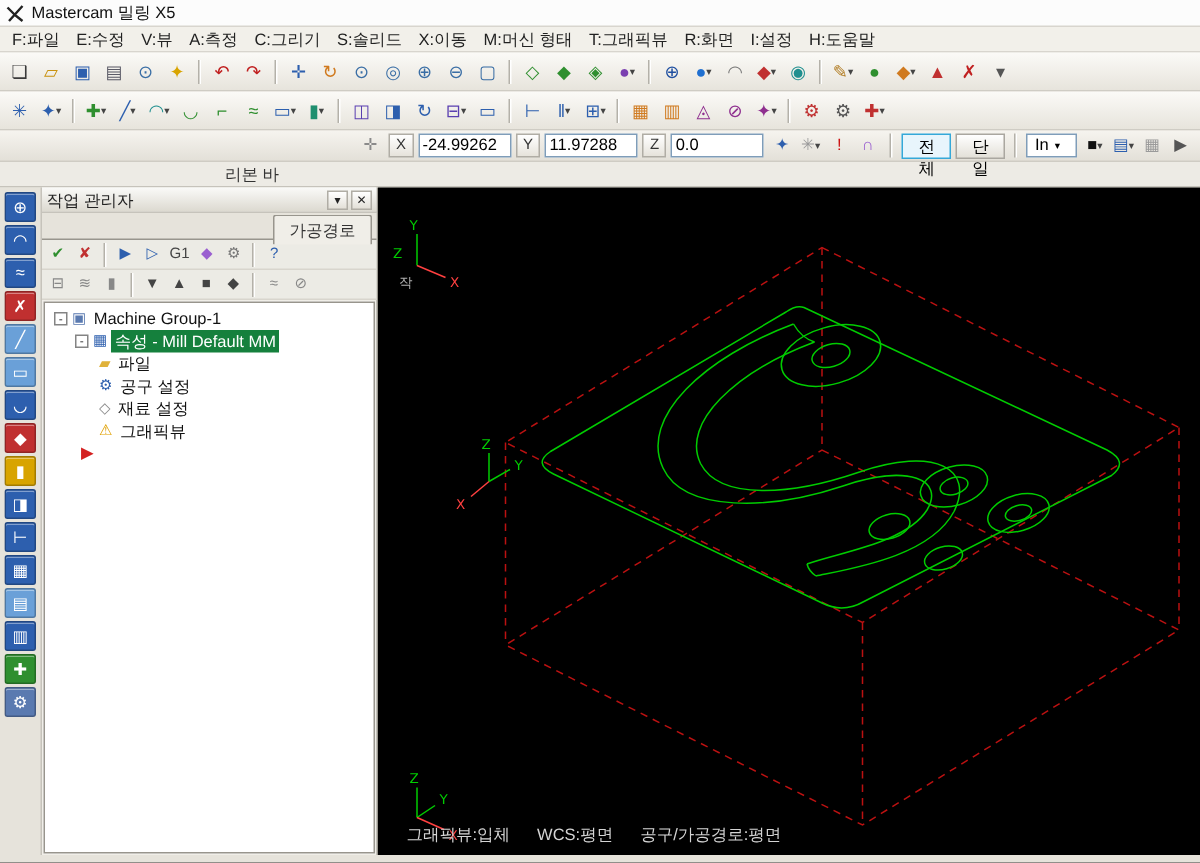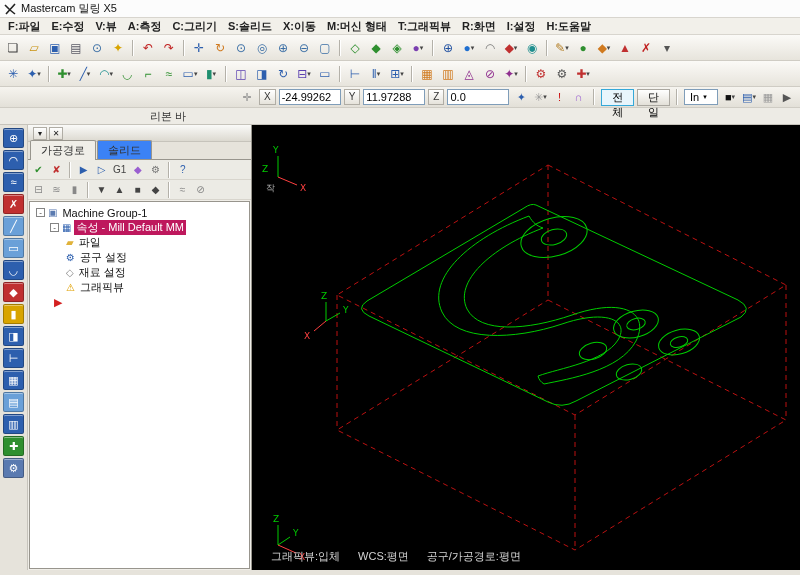--- a/index.html
+++ b/index.html
@@ -10,7 +10,7 @@
               padding:0 4px; border-bottom:1px solid #d8d5ce; font-size:11px; color:#111; }
   .menubar { height:17px; background:#f2f0ea; display:flex; align-items:center; gap:1px;
              padding:0 3px; font-size:11px; border-bottom:1px solid #d8d5ce; }
-  .menu-item { padding:1px 5px; color:#222; cursor:default; white-space:nowrap;font-weight:bold; }
+  .menu-item { padding:1px 5px; color:#222; cursor:default; white-space:nowrap; }
 
   .tb { height:26px; background:linear-gradient(#fbfaf7,#e7e4dc); border-bottom:1px solid #cfccc4;
         display:flex; align-items:center; padding:0 3px; gap:1px; }

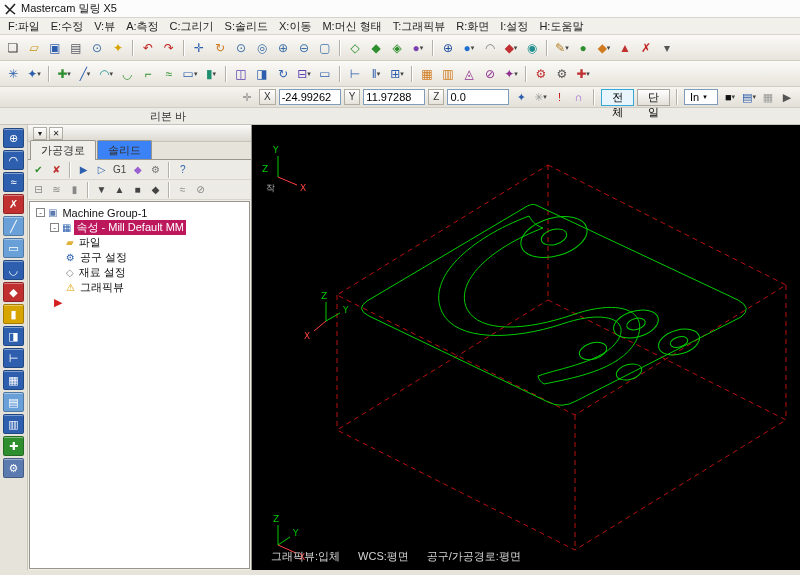--- a/index.html
+++ b/index.html
@@ -425,6 +425,7 @@
 
   <div class="panel">
     <div class="panel-header">
+      <span class="ph-title">작업 관리자</span>
       <span style="display:inline-flex">
 
       <span class="ph-btn">▾</span>

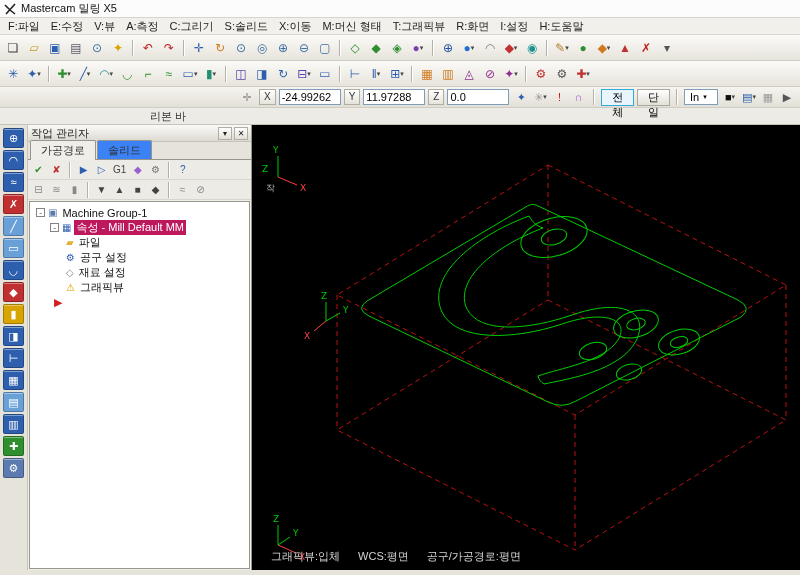--- a/index.html
+++ b/index.html
@@ -50,7 +50,7 @@
   .ph-title { flex:1; }
   .ph-btn { width:14px; height:13px; border:1px solid #b0ada5; background:linear-gradient(#fff,#e3e0d8);
             font-size:8px; display:inline-flex; align-items:center; justify-content:center; margin-left:2px; }
-  .tabs { height:18px; display:flex; align-items:flex-end; padding:0 2px; background:#e6e3db; border-bottom:1px solid #98958d; }
+  .tabs { height:18px; display:flex; align-items:flex-end; padding:0 2px; background:#e6e3db; border-bottom:1px solid #98958d;flex-direction:column; }
   .tab { font-size:11px; padding:2px 10px 1px; border:1px solid #98958d; border-bottom:none; background:#3b82f6;
          color:#333; margin-right:1px; border-radius:2px 2px 0 0; white-space:nowrap; }
   .tab.active { background:#f0eee8; position:relative; top:1px; padding-bottom:2px; }

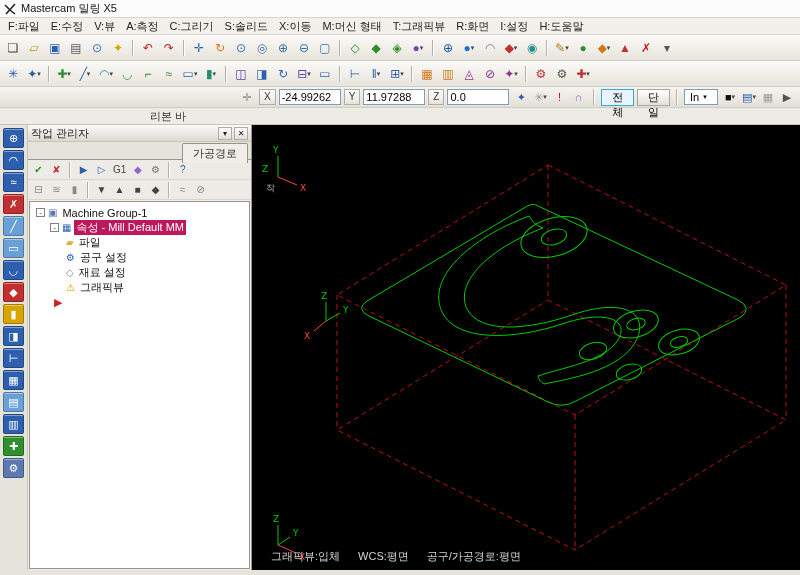--- a/index.html
+++ b/index.html
@@ -63,7 +63,7 @@
   .tree-exp:empty { display:none; }
   .tree-ico { font-size:10px; line-height:1; flex:none; }
   .tree-label { color:#111; padding:0 2px; white-space:nowrap; }
-  .tree-label.selected { background:#be185d; color:#fff; }
+  .tree-label.selected { background:#15803d; color:#fff; }
   .tree-label:empty { display:none; }
   .insert-row .tree-ico { font-size:11px; }
 

